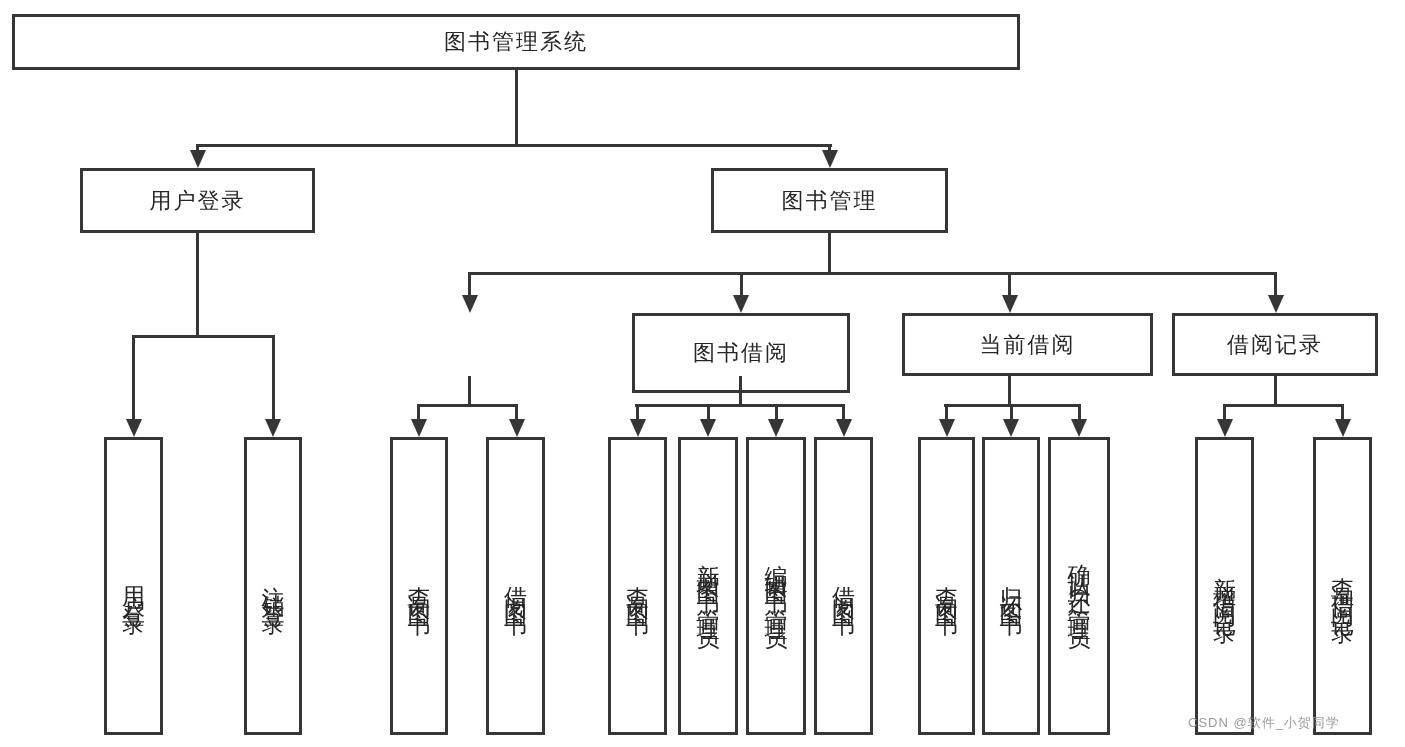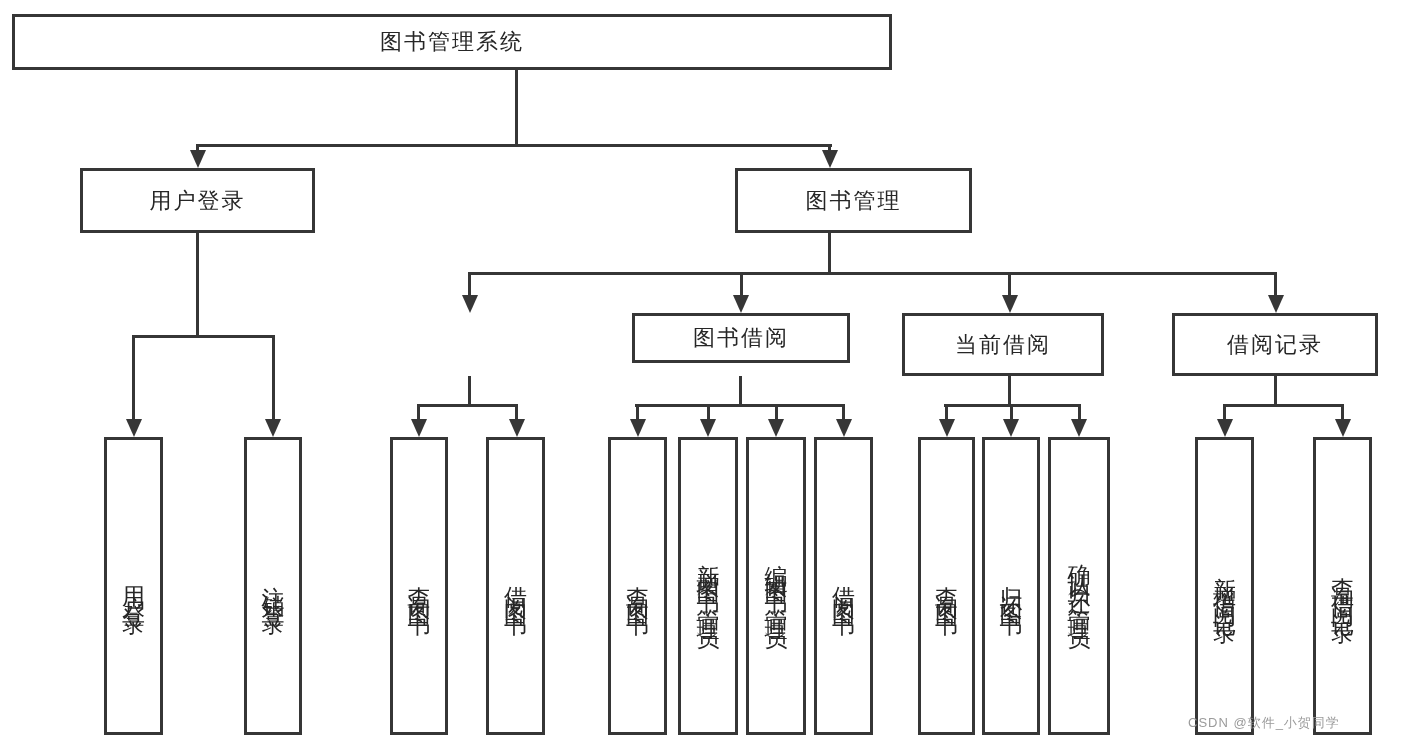--- a/index.html
+++ b/index.html
@@ -60,7 +60,7 @@
 
 <div class="canvas">
 
-  <div class="node" style="left:12px; top:14px; width:880px; height:56px;">
+  <div class="node" style="left:12px; top:14px; width:1008px; height:56px;">
     <span class="h-label">图书管理系统</span>
   </div>
 

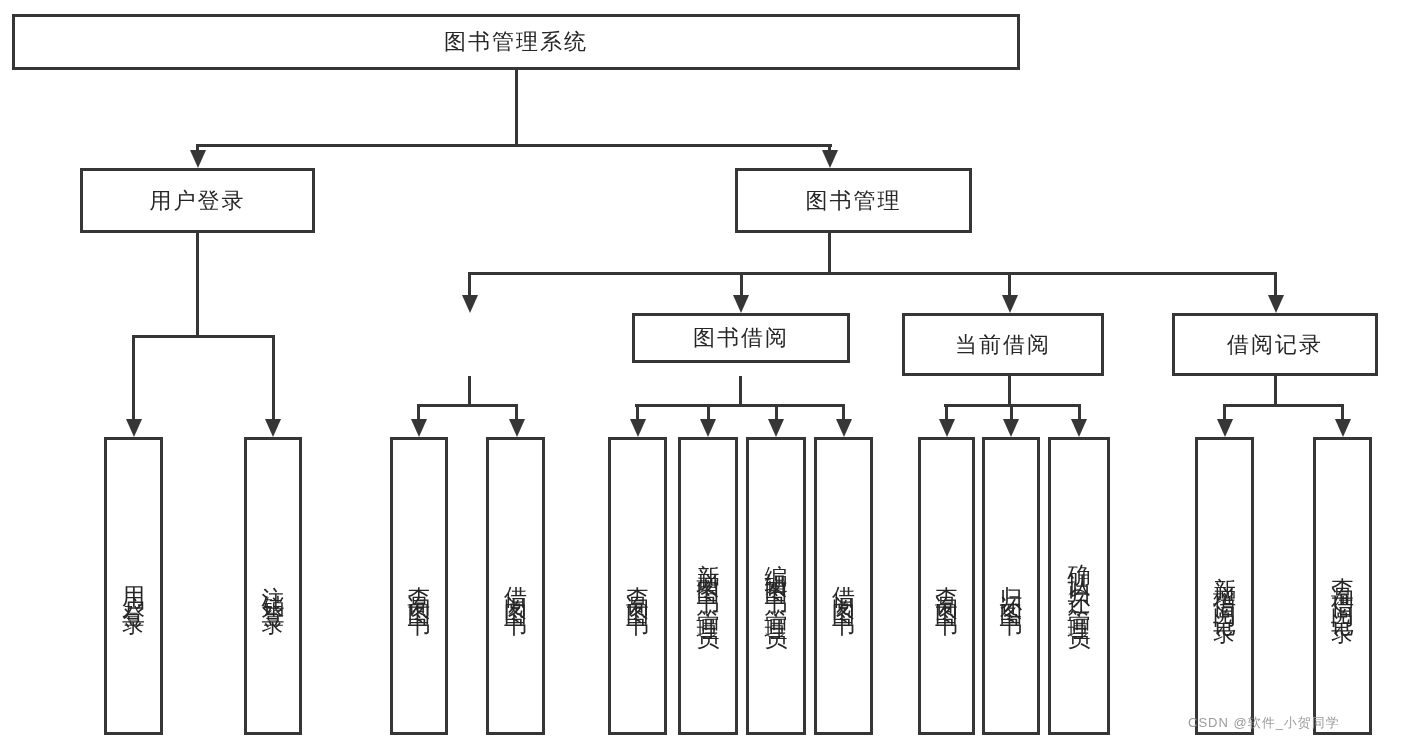--- a/index.html
+++ b/index.html
@@ -74,7 +74,7 @@
   <div class="node" style="left:80px; top:168px; width:235px; height:65px;">
     <span class="h-label">用户登录</span>
   </div>
-  <div class="node" style="left:711px; top:168px; width:237px; height:65px;margin-left:24px;">
+  <div class="node" style="left:711px; top:168px; width:237px; height:65px;">
     <span class="h-label">图书管理</span>
   </div>
 

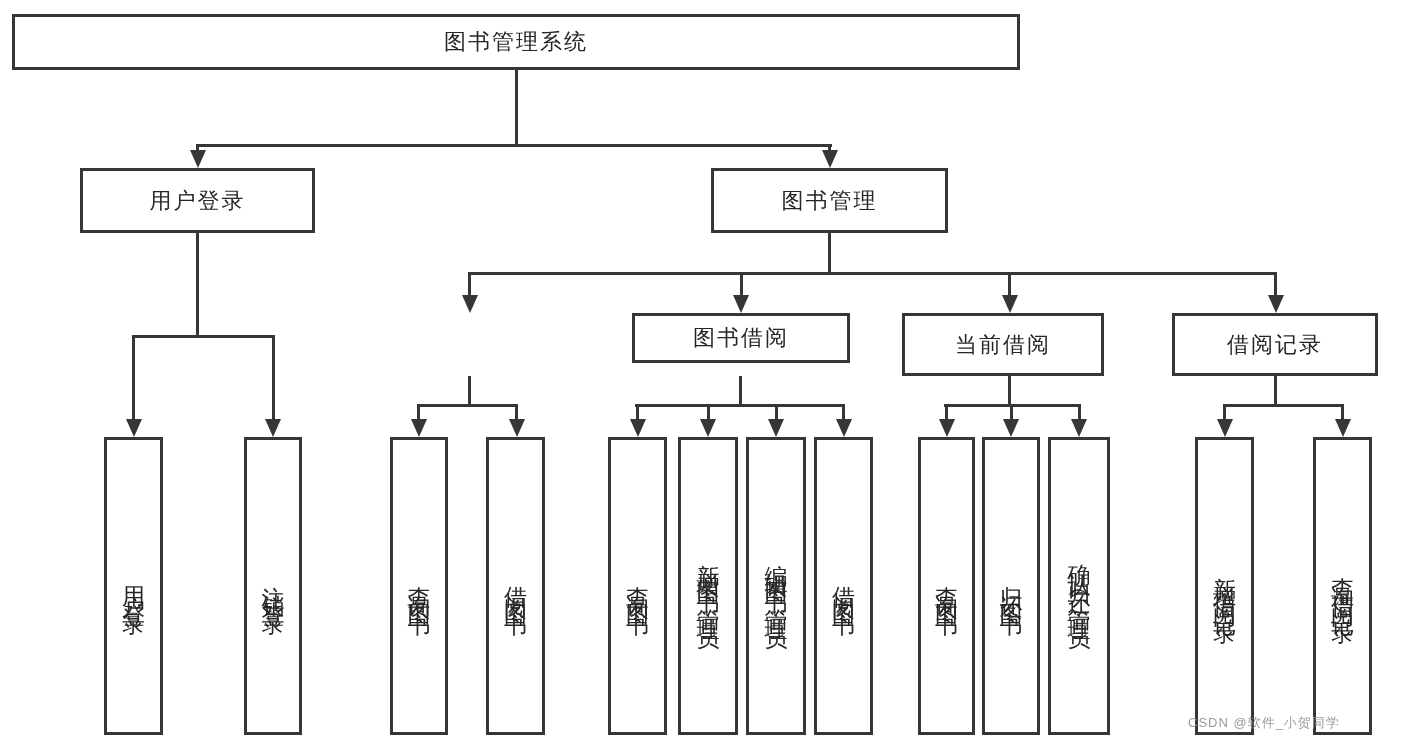--- a/index.html
+++ b/index.html
@@ -96,7 +96,7 @@
   <div class="line" style="left:1274px; top:272px; width:3px; height:25px;"></div>
   <div class="arrowhead" style="left:1268px; top:295px;"></div>
 
-  <div class="node" style="left:632px; top:313px; width:218px; height:50px;">
+  <div class="node" style="left:632px; top:313px; width:218px; height:80px;">
     <span class="h-label">图书借阅</span>
   </div>
   <div class="node" style="left:902px; top:313px; width:202px; height:63px;">

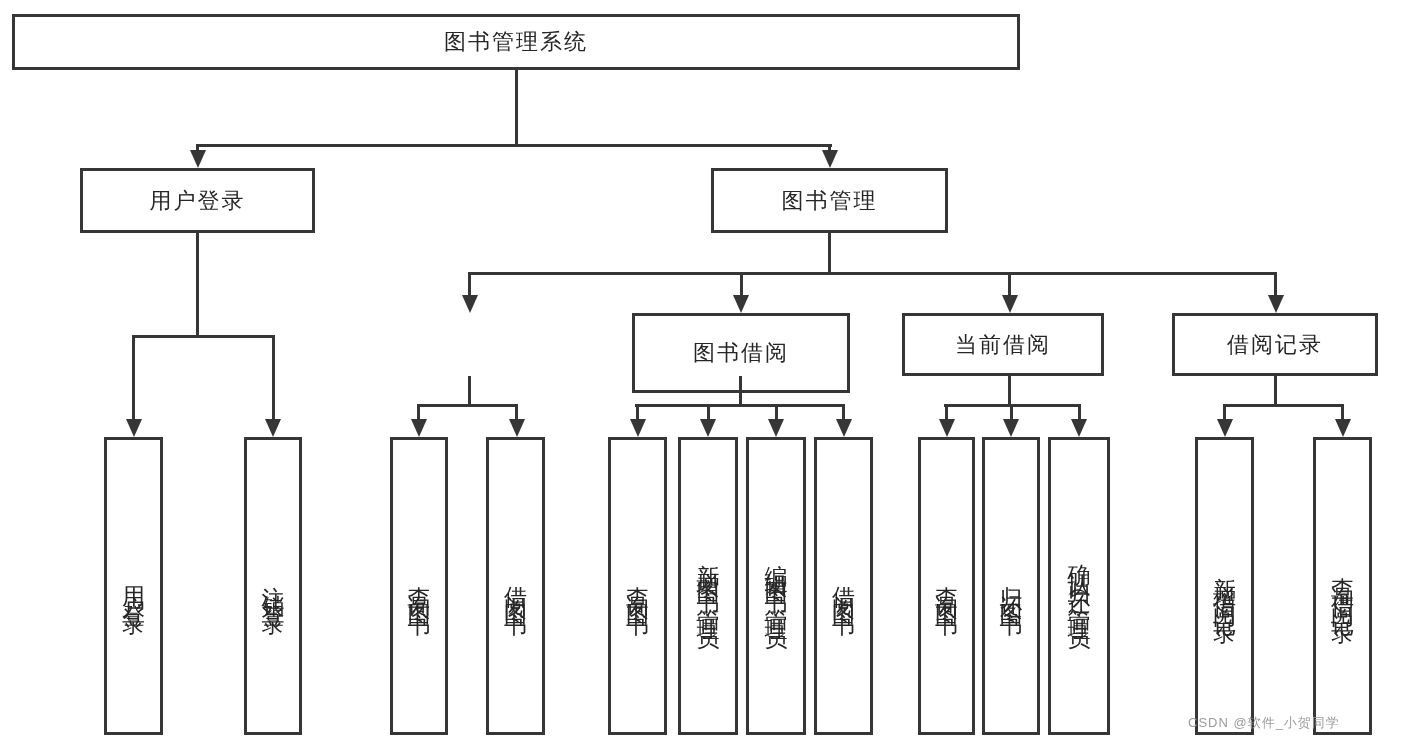--- a/index.html
+++ b/index.html
@@ -99,7 +99,7 @@
   <div class="node" style="left:632px; top:313px; width:218px; height:80px;">
     <span class="h-label">图书借阅</span>
   </div>
-  <div class="node" style="left:902px; top:313px; width:202px; height:63px;">
+  <div class="node" style="left:902px; top:313px; width:251px; height:63px;">
     <span class="h-label">当前借阅</span>
   </div>
   <div class="node" style="left:1172px; top:313px; width:206px; height:63px;">

